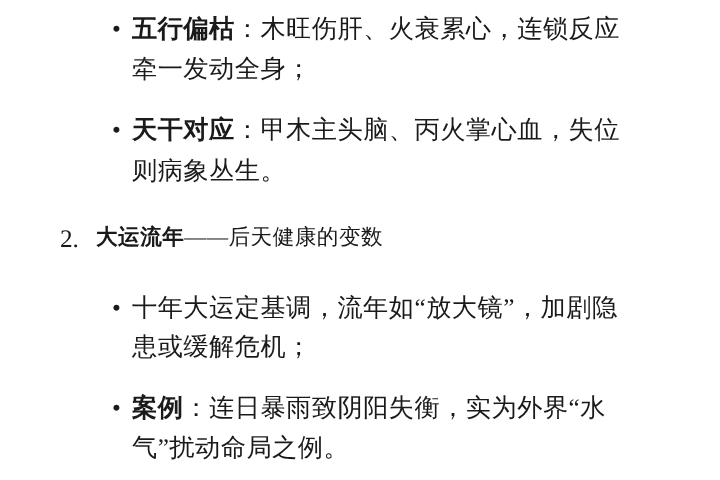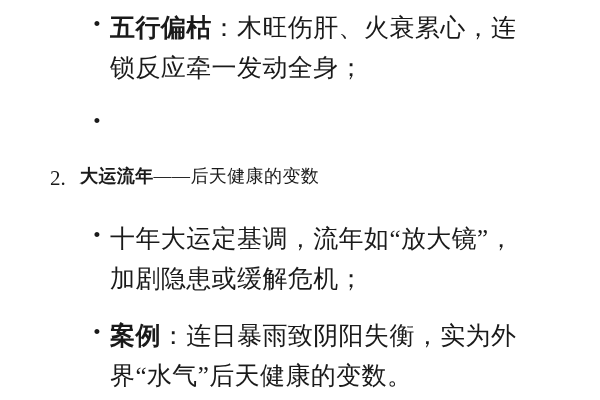--- a/index.html
+++ b/index.html
@@ -45,7 +45,7 @@
     margin-left: 62px;
   }
   .bullet .body {
-    font-size: 25px;
+    font-size: 21px;
     line-height: 1.58;
     letter-spacing: 0.4px;
     max-width: 420px;

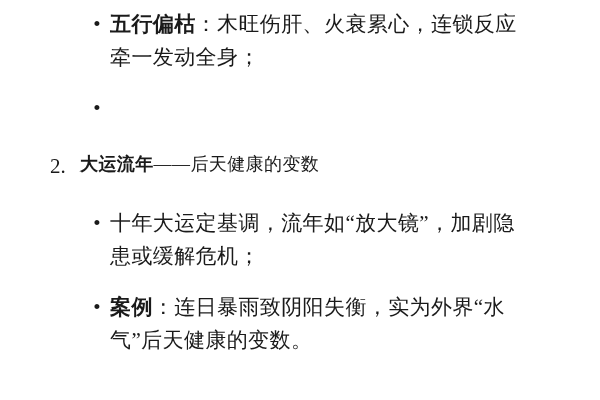--- a/index.html
+++ b/index.html
@@ -88,6 +88,7 @@
 
   <div class="item bullet">
     <span class="marker">•</span>
+    <span class="body"><span class="bold">天干对应</span><span>：</span><span>甲木主头脑、丙火掌心血，失位则病象丛生。</span></span>
   </div>
 
   <div class="spacer-lg"></div>

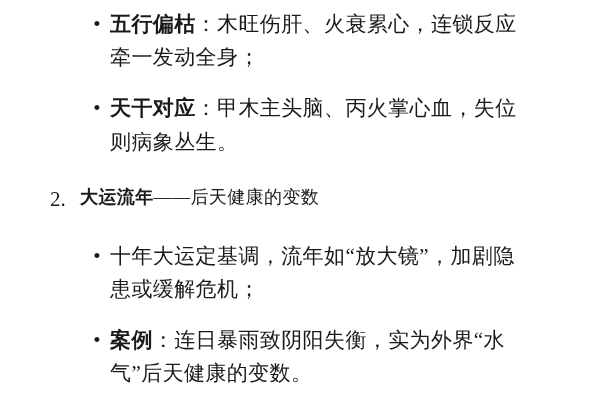--- a/index.html
+++ b/index.html
@@ -109,7 +109,7 @@
 
   <div class="item bullet">
     <span class="marker">•</span>
-    <span class="body"><span class="bold">案例</span><span>：</span><span>连日暴雨致阴阳失衡，实为外界“水气”后天健康的变数。</span></span>
+    <span class="body"><span class="bold">案例</span><span>：</span><span>连日暴雨致阴阳失衡，实为外界“水气”扰动命局之例。</span></span>
   </div>
 
 </div>

